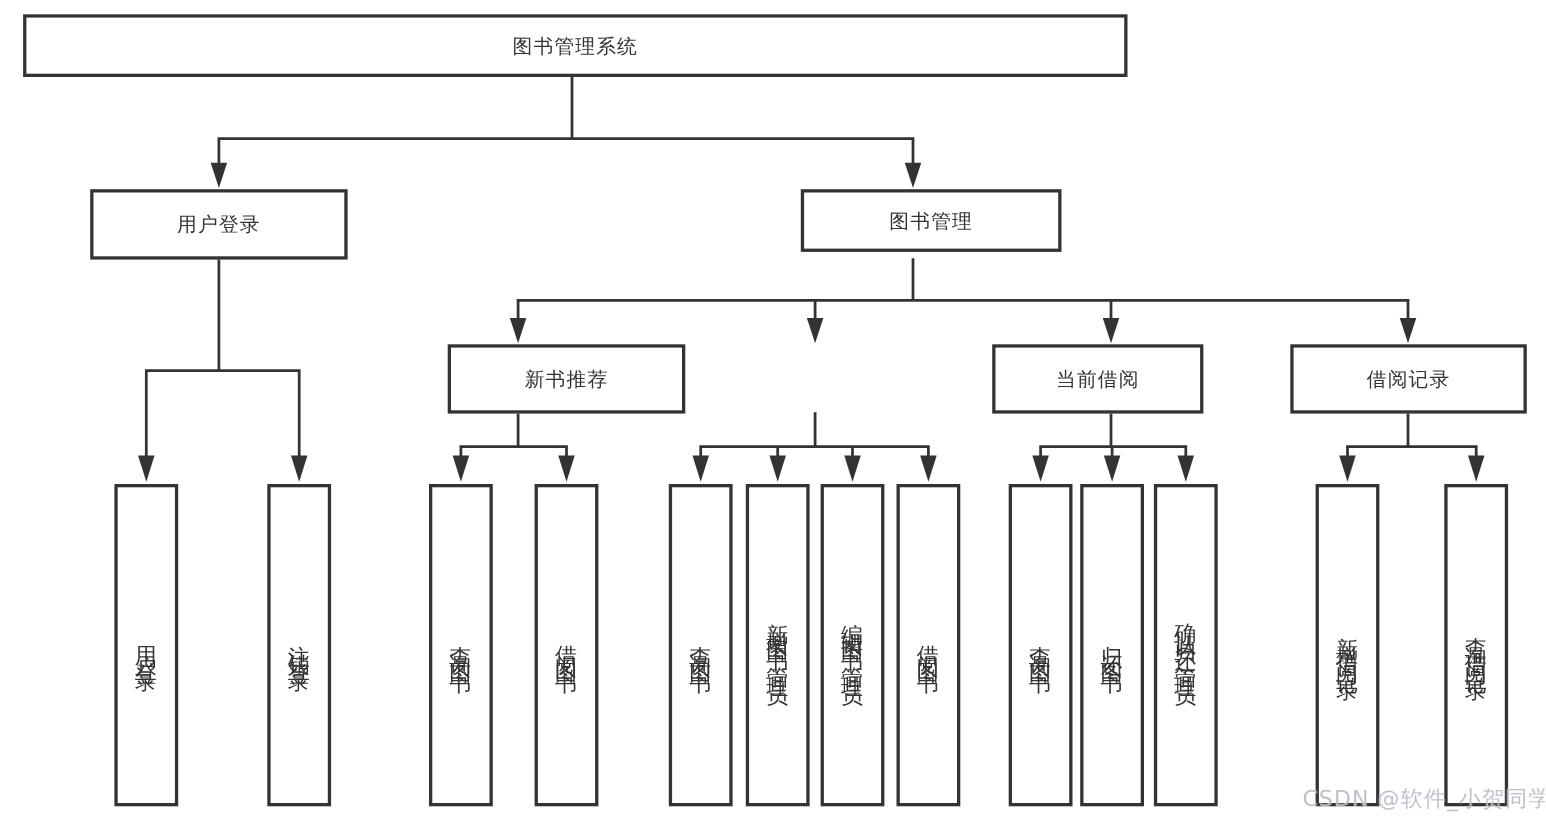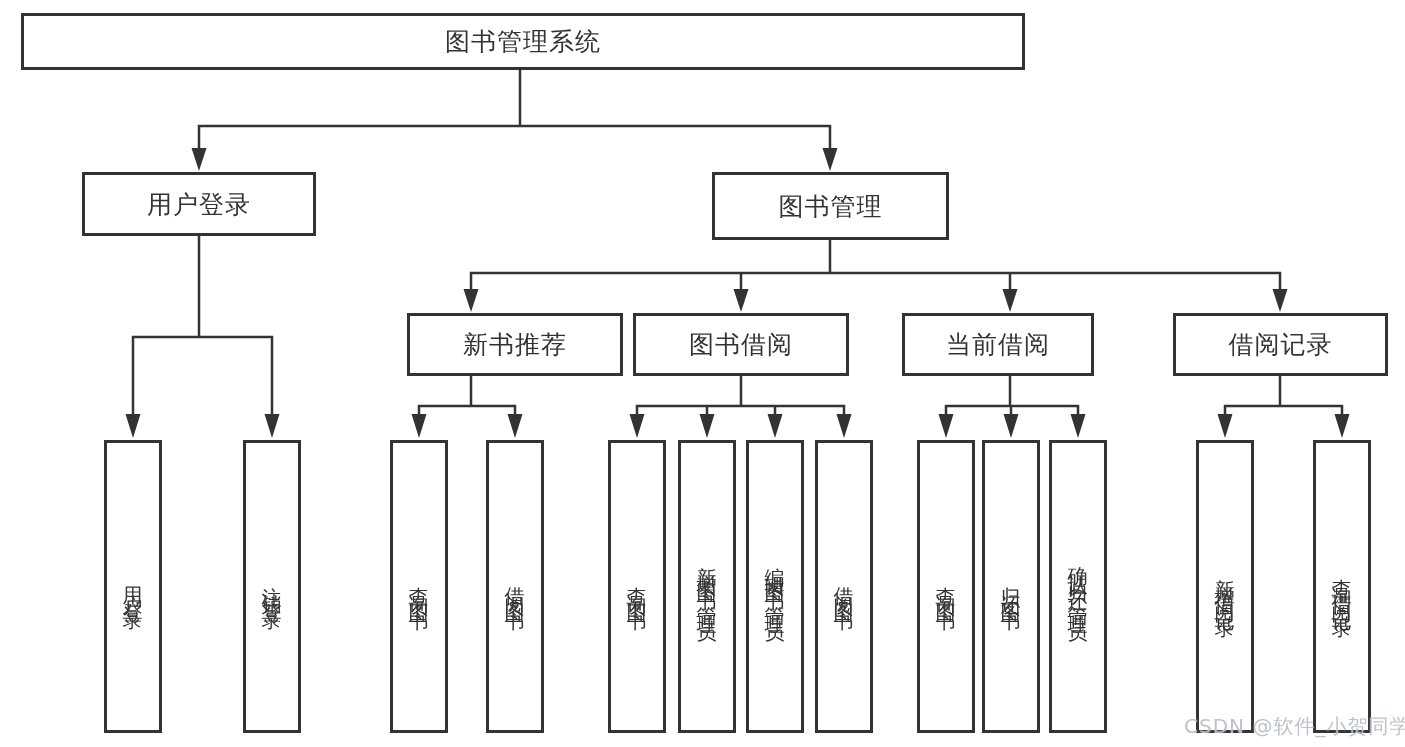--- a/index.html
+++ b/index.html
@@ -20,7 +20,7 @@
     display:flex;
     align-items:center;
     justify-content:center;
-    font-size:25px;
+    font-size:18px;
     letter-spacing:1px;
     z-index:2;
     white-space:nowrap;

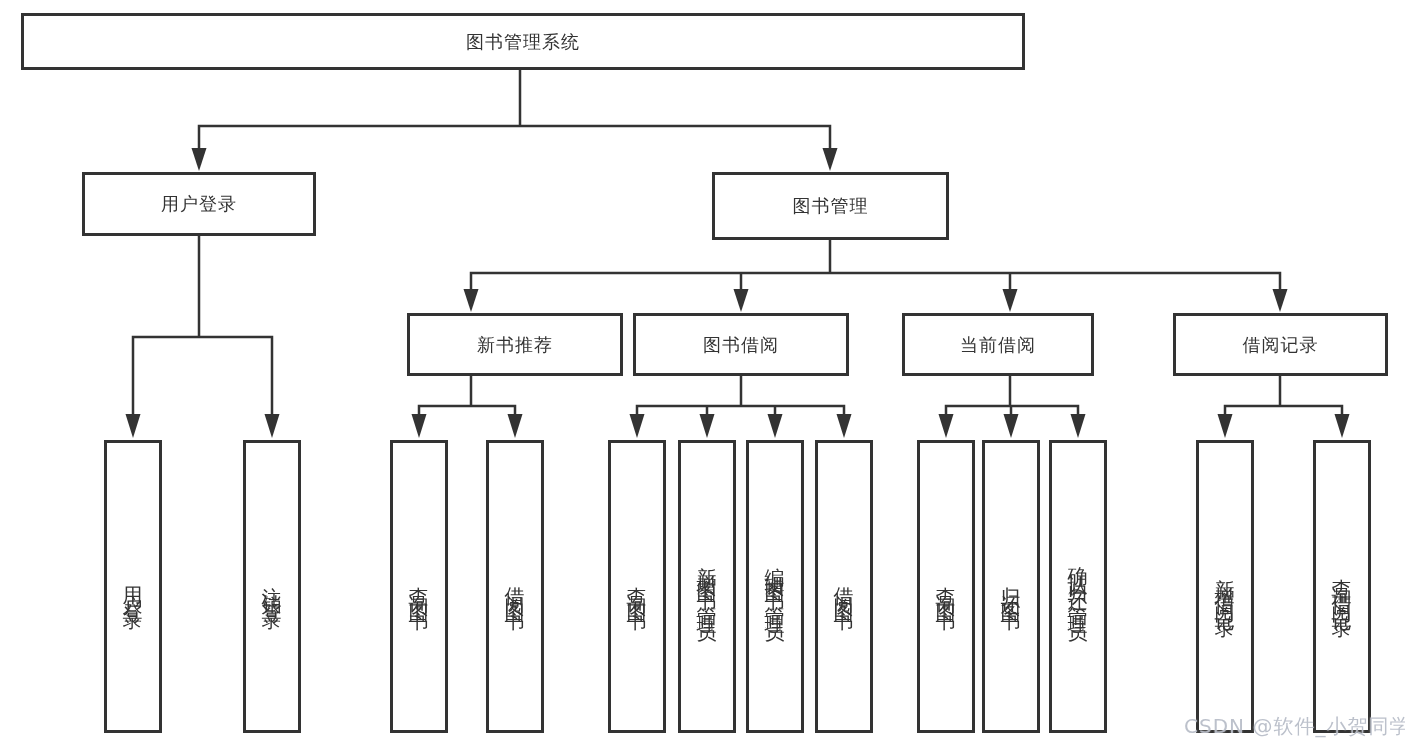--- a/index.html
+++ b/index.html
@@ -86,7 +86,7 @@
   <div class="node" style="left:21px; top:13px; width:1004px; height:57px;">图书管理系统</div>
 
   <div class="node" style="left:82px; top:172px; width:234px; height:64px;">用户登录</div>
-  <div class="node" style="left:712px; top:172px; width:237px; height:68px;">图书管理</div>
+  <div class="node" style="left:728px; top:172px; width:237px; height:57px;">图书管理</div>
 
   <div class="node" style="left:363px; top:313px; width:216px; height:63px;margin-left:44px;">新书推荐</div>
   <div class="node" style="left:633px; top:313px; width:216px; height:63px;">图书借阅</div>

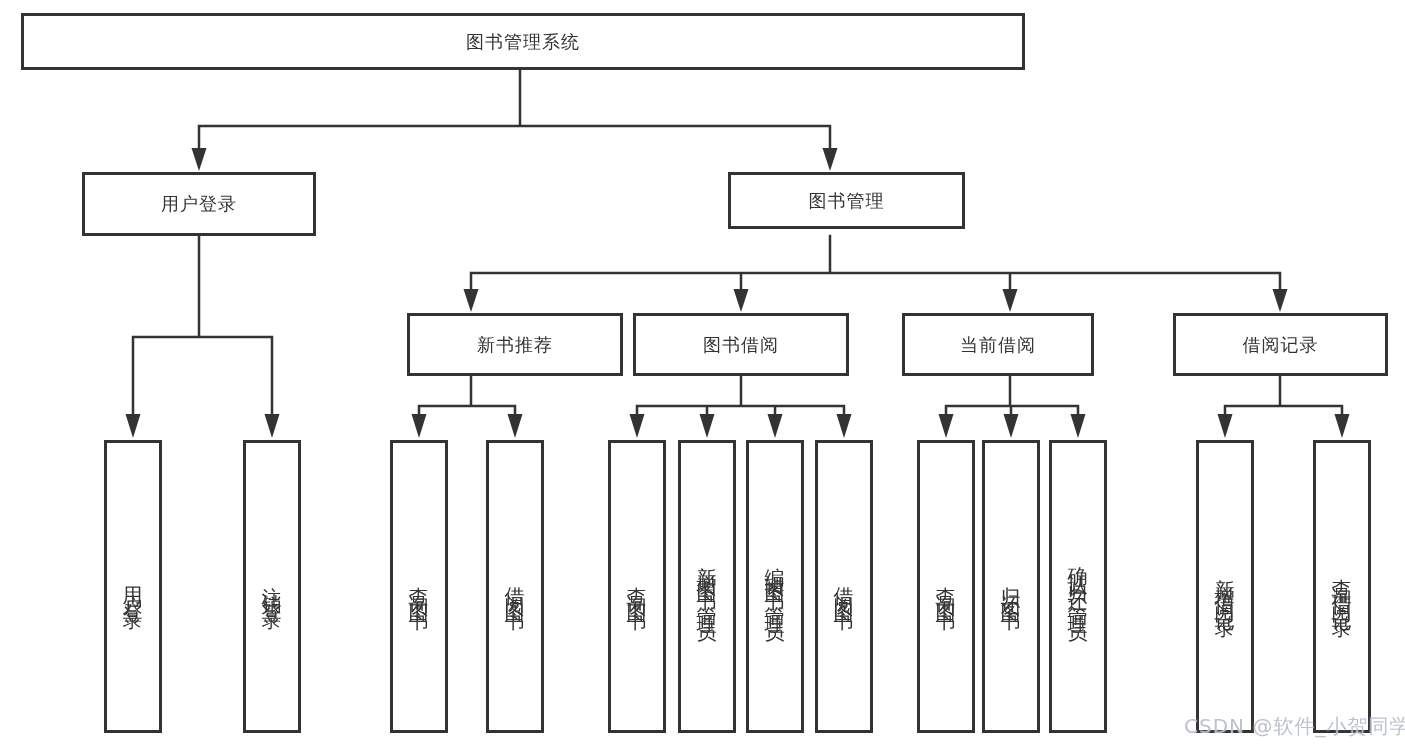--- a/index.html
+++ b/index.html
@@ -89,7 +89,6 @@
   <div class="node" style="left:728px; top:172px; width:237px; height:57px;">图书管理</div>
 
   <div class="node" style="left:363px; top:313px; width:216px; height:63px;margin-left:44px;">新书推荐</div>
-  <div class="node" style="left:633px; top:313px; width:216px; height:63px;">图书借阅</div>
   <div class="node" style="left:902px; top:313px; width:192px; height:63px;">当前借阅</div>
   <div class="node" style="left:1173px; top:313px; width:215px; height:63px;">借阅记录</div>
 

